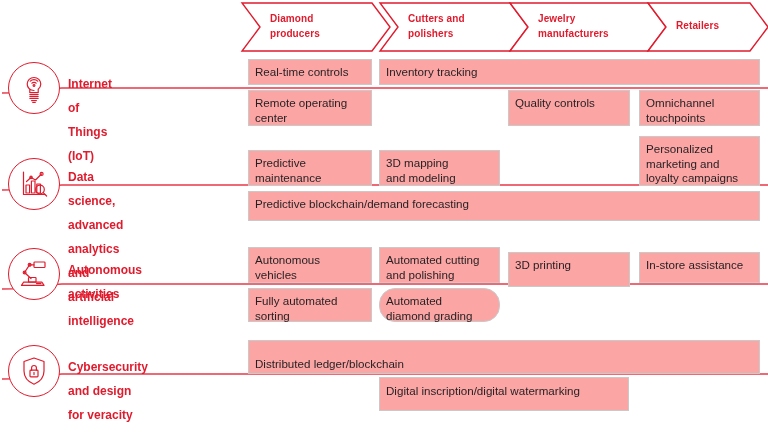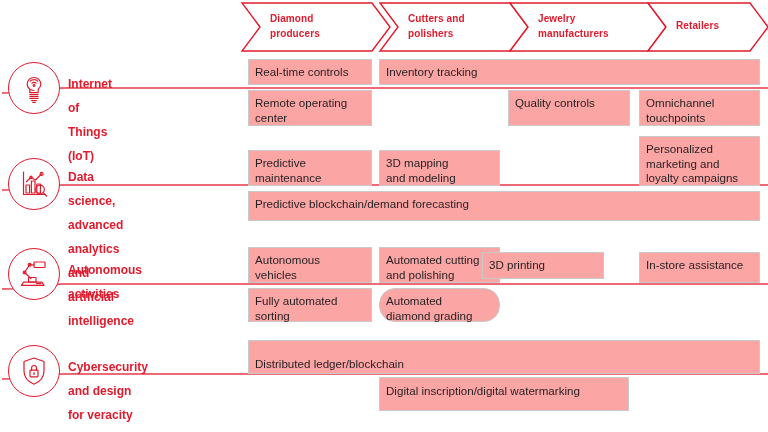--- a/index.html
+++ b/index.html
@@ -212,7 +212,7 @@
 vehicles</div>
   <div class="cell" style="left:379px;top:247px;width:121px;height:36px;">Automated cutting
 and polishing</div>
-  <div class="cell" style="left:482px;top:252px;width:122px;height:27px;">3D printing</div>
+  <div class="cell" style="left:508px;top:252px;width:122px;height:35px;">3D printing</div>
   <div class="cell" style="left:639px;top:252px;width:121px;height:31px;">In-store assistance</div>
 
   <div class="cell" style="left:248px;top:288px;width:124px;height:34px;">Fully automated

